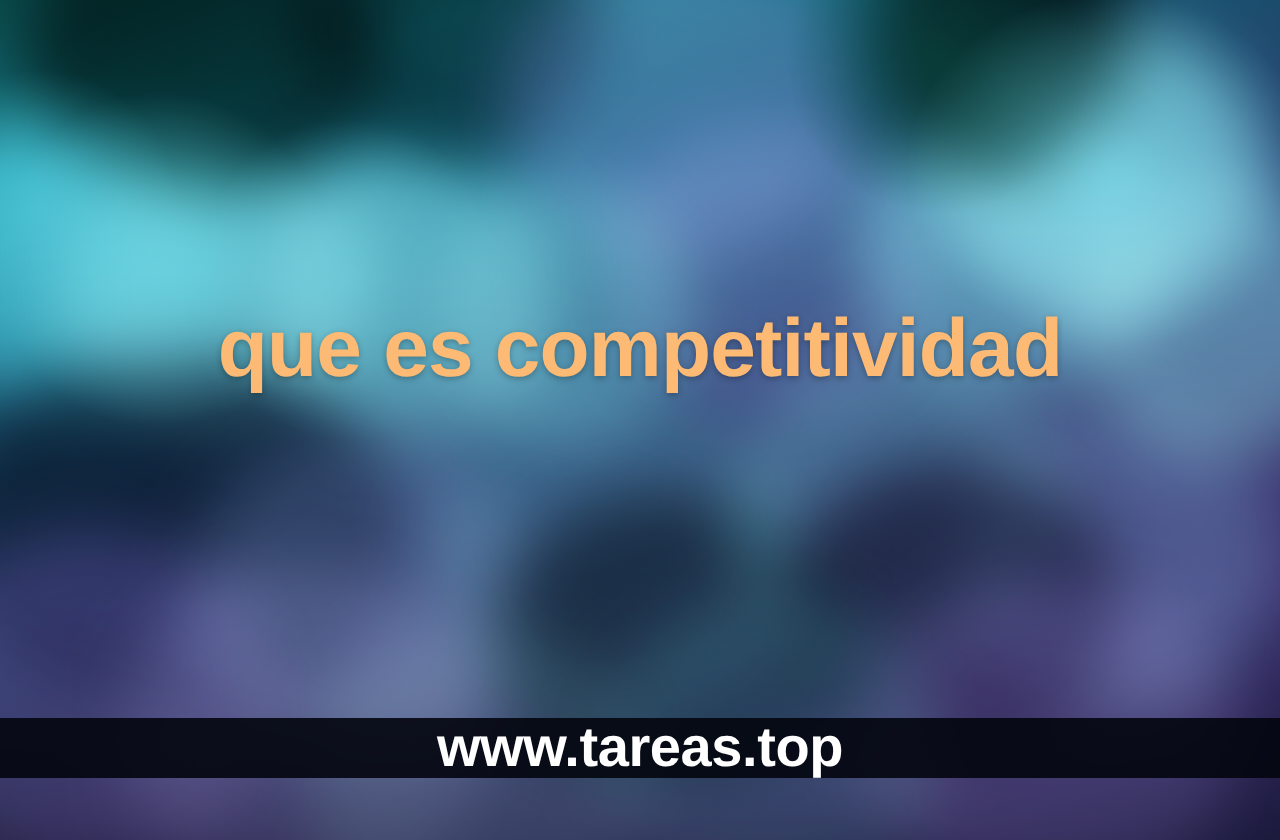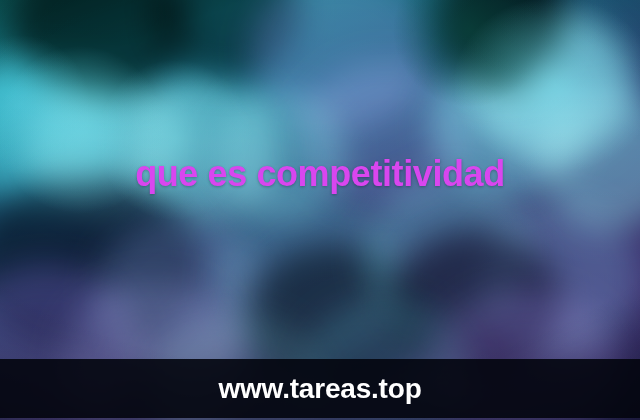--- a/index.html
+++ b/index.html
@@ -70,9 +70,9 @@
   }
   .tline {
     display: block;
-    color: #d946ef;
+    color: #fdba74;
     font-weight: 700;
-    font-size: 36px;
+    font-size: 41px;
     line-height: 44px;
     letter-spacing: -0.4px;
     text-shadow: 0 1px 3px rgba(0,0,0,.28);

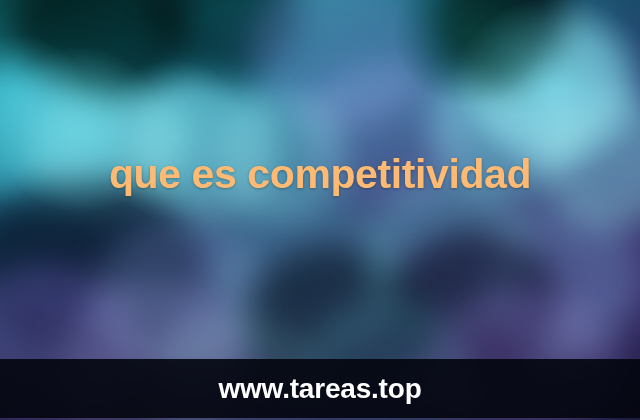--- a/index.html
+++ b/index.html
@@ -84,7 +84,7 @@
     position: absolute;
     left: 0; right: 0;
     top: 359px;
-    height: 59px;
+    height: 30px;
     background: rgba(3,6,14,.90);
     display: flex;
     align-items: center;

